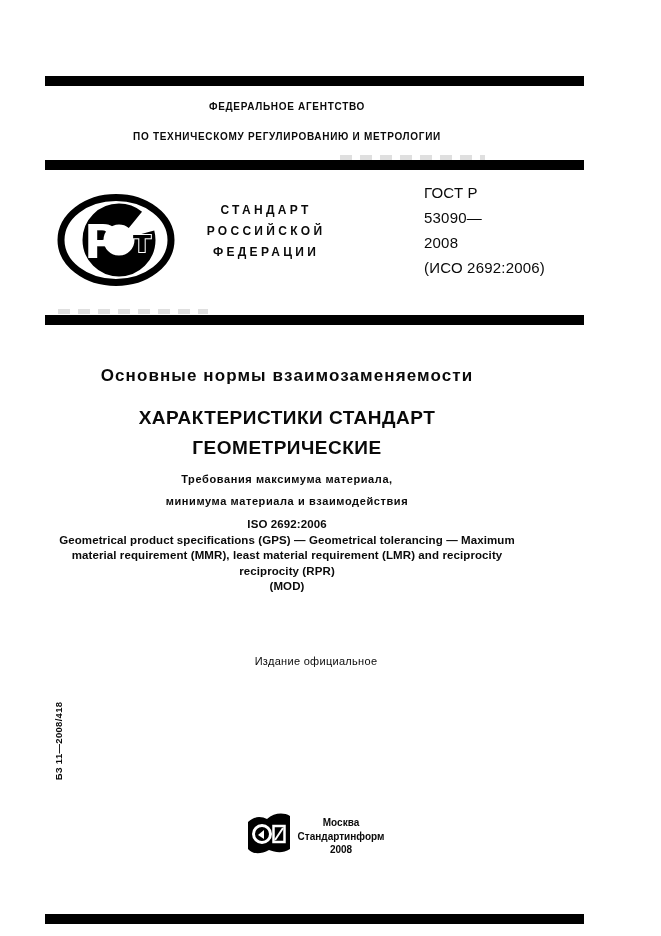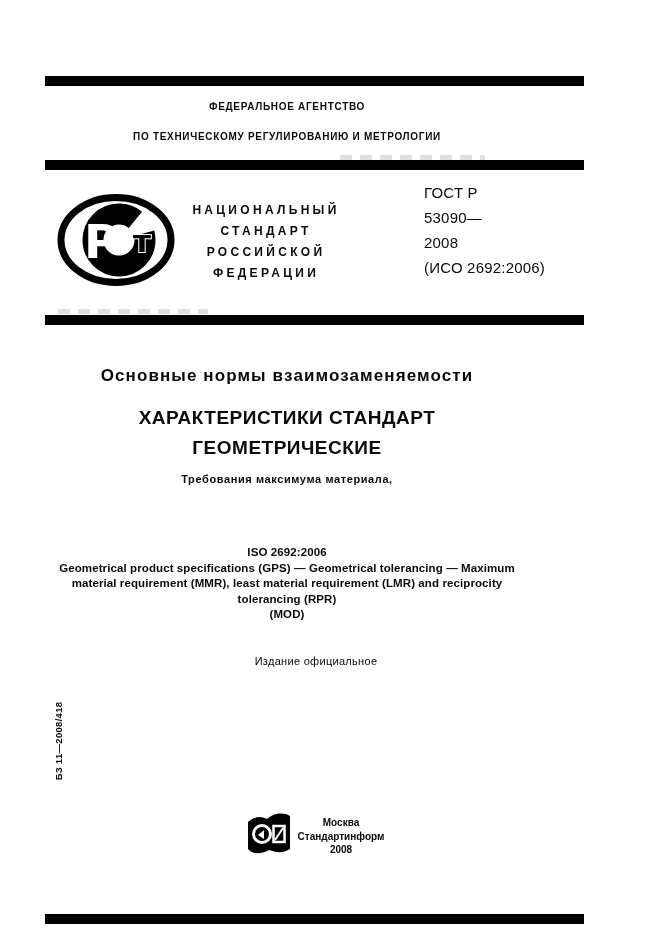--- a/index.html
+++ b/index.html
@@ -89,7 +89,6 @@
   </svg>
 
   <div class="natstd">
-    <div>НАЦИОНАЛЬНЫЙ</div>
     <div>СТАНДАРТ</div>
     <div>РОССИЙСКОЙ</div>
     <div>ФЕДЕРАЦИИ</div>

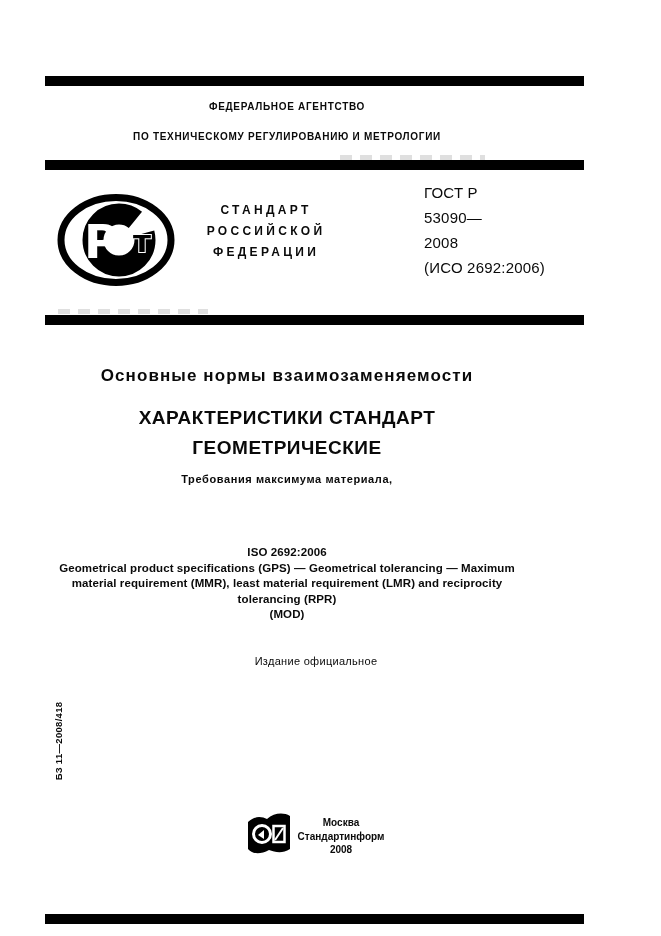--- a/index.html
+++ b/index.html
@@ -113,6 +113,7 @@
 
   <div class="centercol sub-title">
     <div>Требования максимума материала,</div>
+    <div>минимума материала и взаимодействия</div>
   </div>
 
   <div class="centercol iso-block">

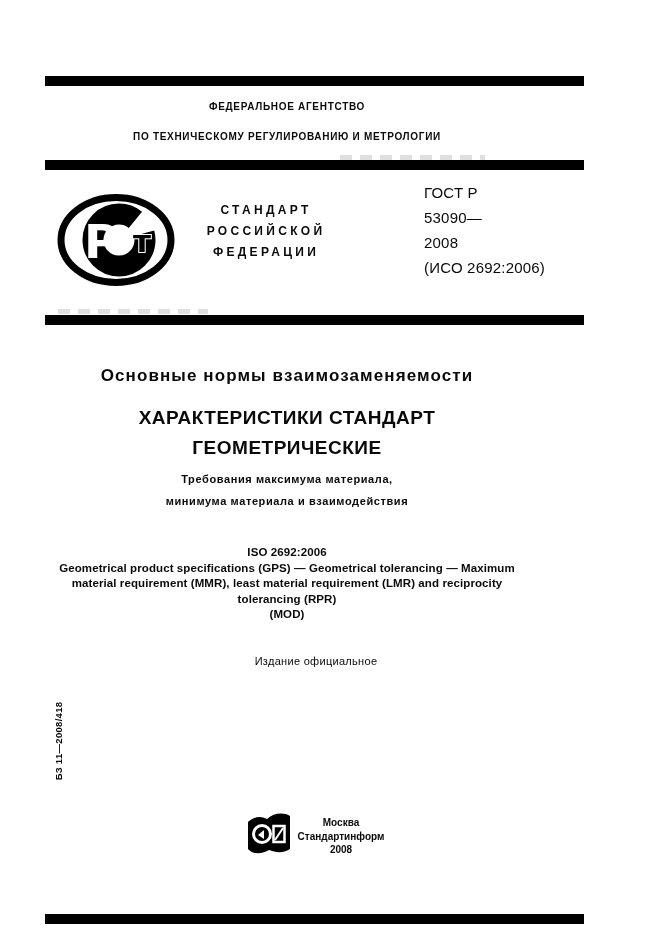--- a/index.html
+++ b/index.html
@@ -48,7 +48,7 @@
   .main-title  { top:391px; font-weight:bold; font-size:19px; letter-spacing:.5px; line-height:30px; }
   .sub-title   { top:456px; font-weight:bold; font-size:11px; letter-spacing:.6px; line-height:22px; }
 
-  .iso-block { top:533px; font-weight:bold; font-size:11.5px; line-height:15.5px; letter-spacing:.1px; }
+  .iso-block { top:505px; font-weight:bold; font-size:11.5px; line-height:15.5px; letter-spacing:.1px; }
 
   .edition { position:absolute; left:46px; width:540px; top:643px;
              text-align:center; font-weight:normal; font-size:11px; letter-spacing:.3px; }

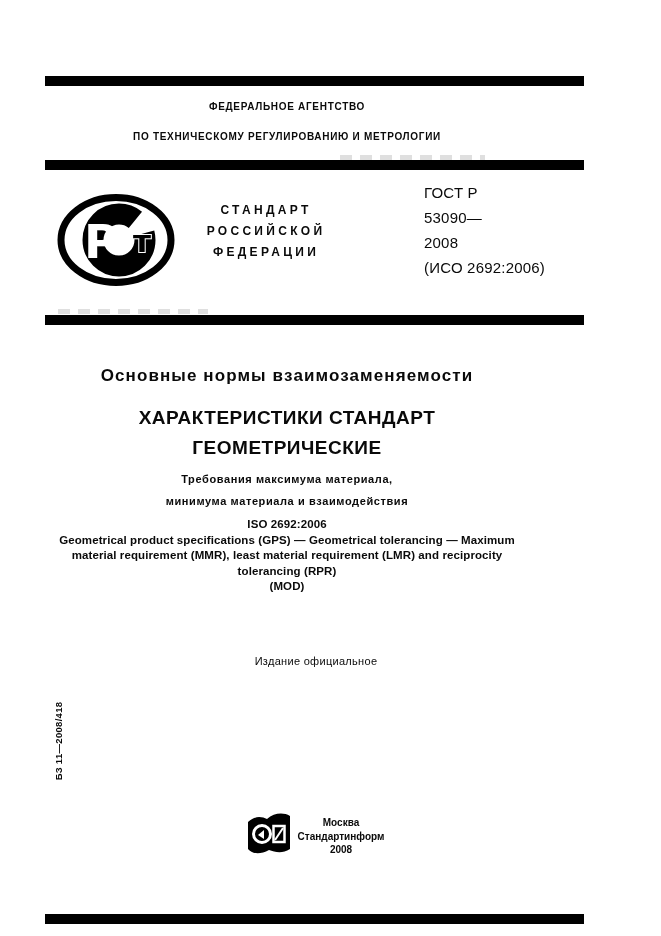--- a/index.html
+++ b/index.html
@@ -120,7 +120,7 @@
     <div>ISO 2692:2006</div>
     <div>Geometrical product specifications (GPS) — Geometrical tolerancing — Maximum</div>
     <div>material requirement (MMR), least material requirement (LMR) and reciprocity</div>
-    <div>tolerancing (RPR)</div>
+    <div>reciprocity (RPR)</div>
     <div>(MOD)</div>
   </div>
 

